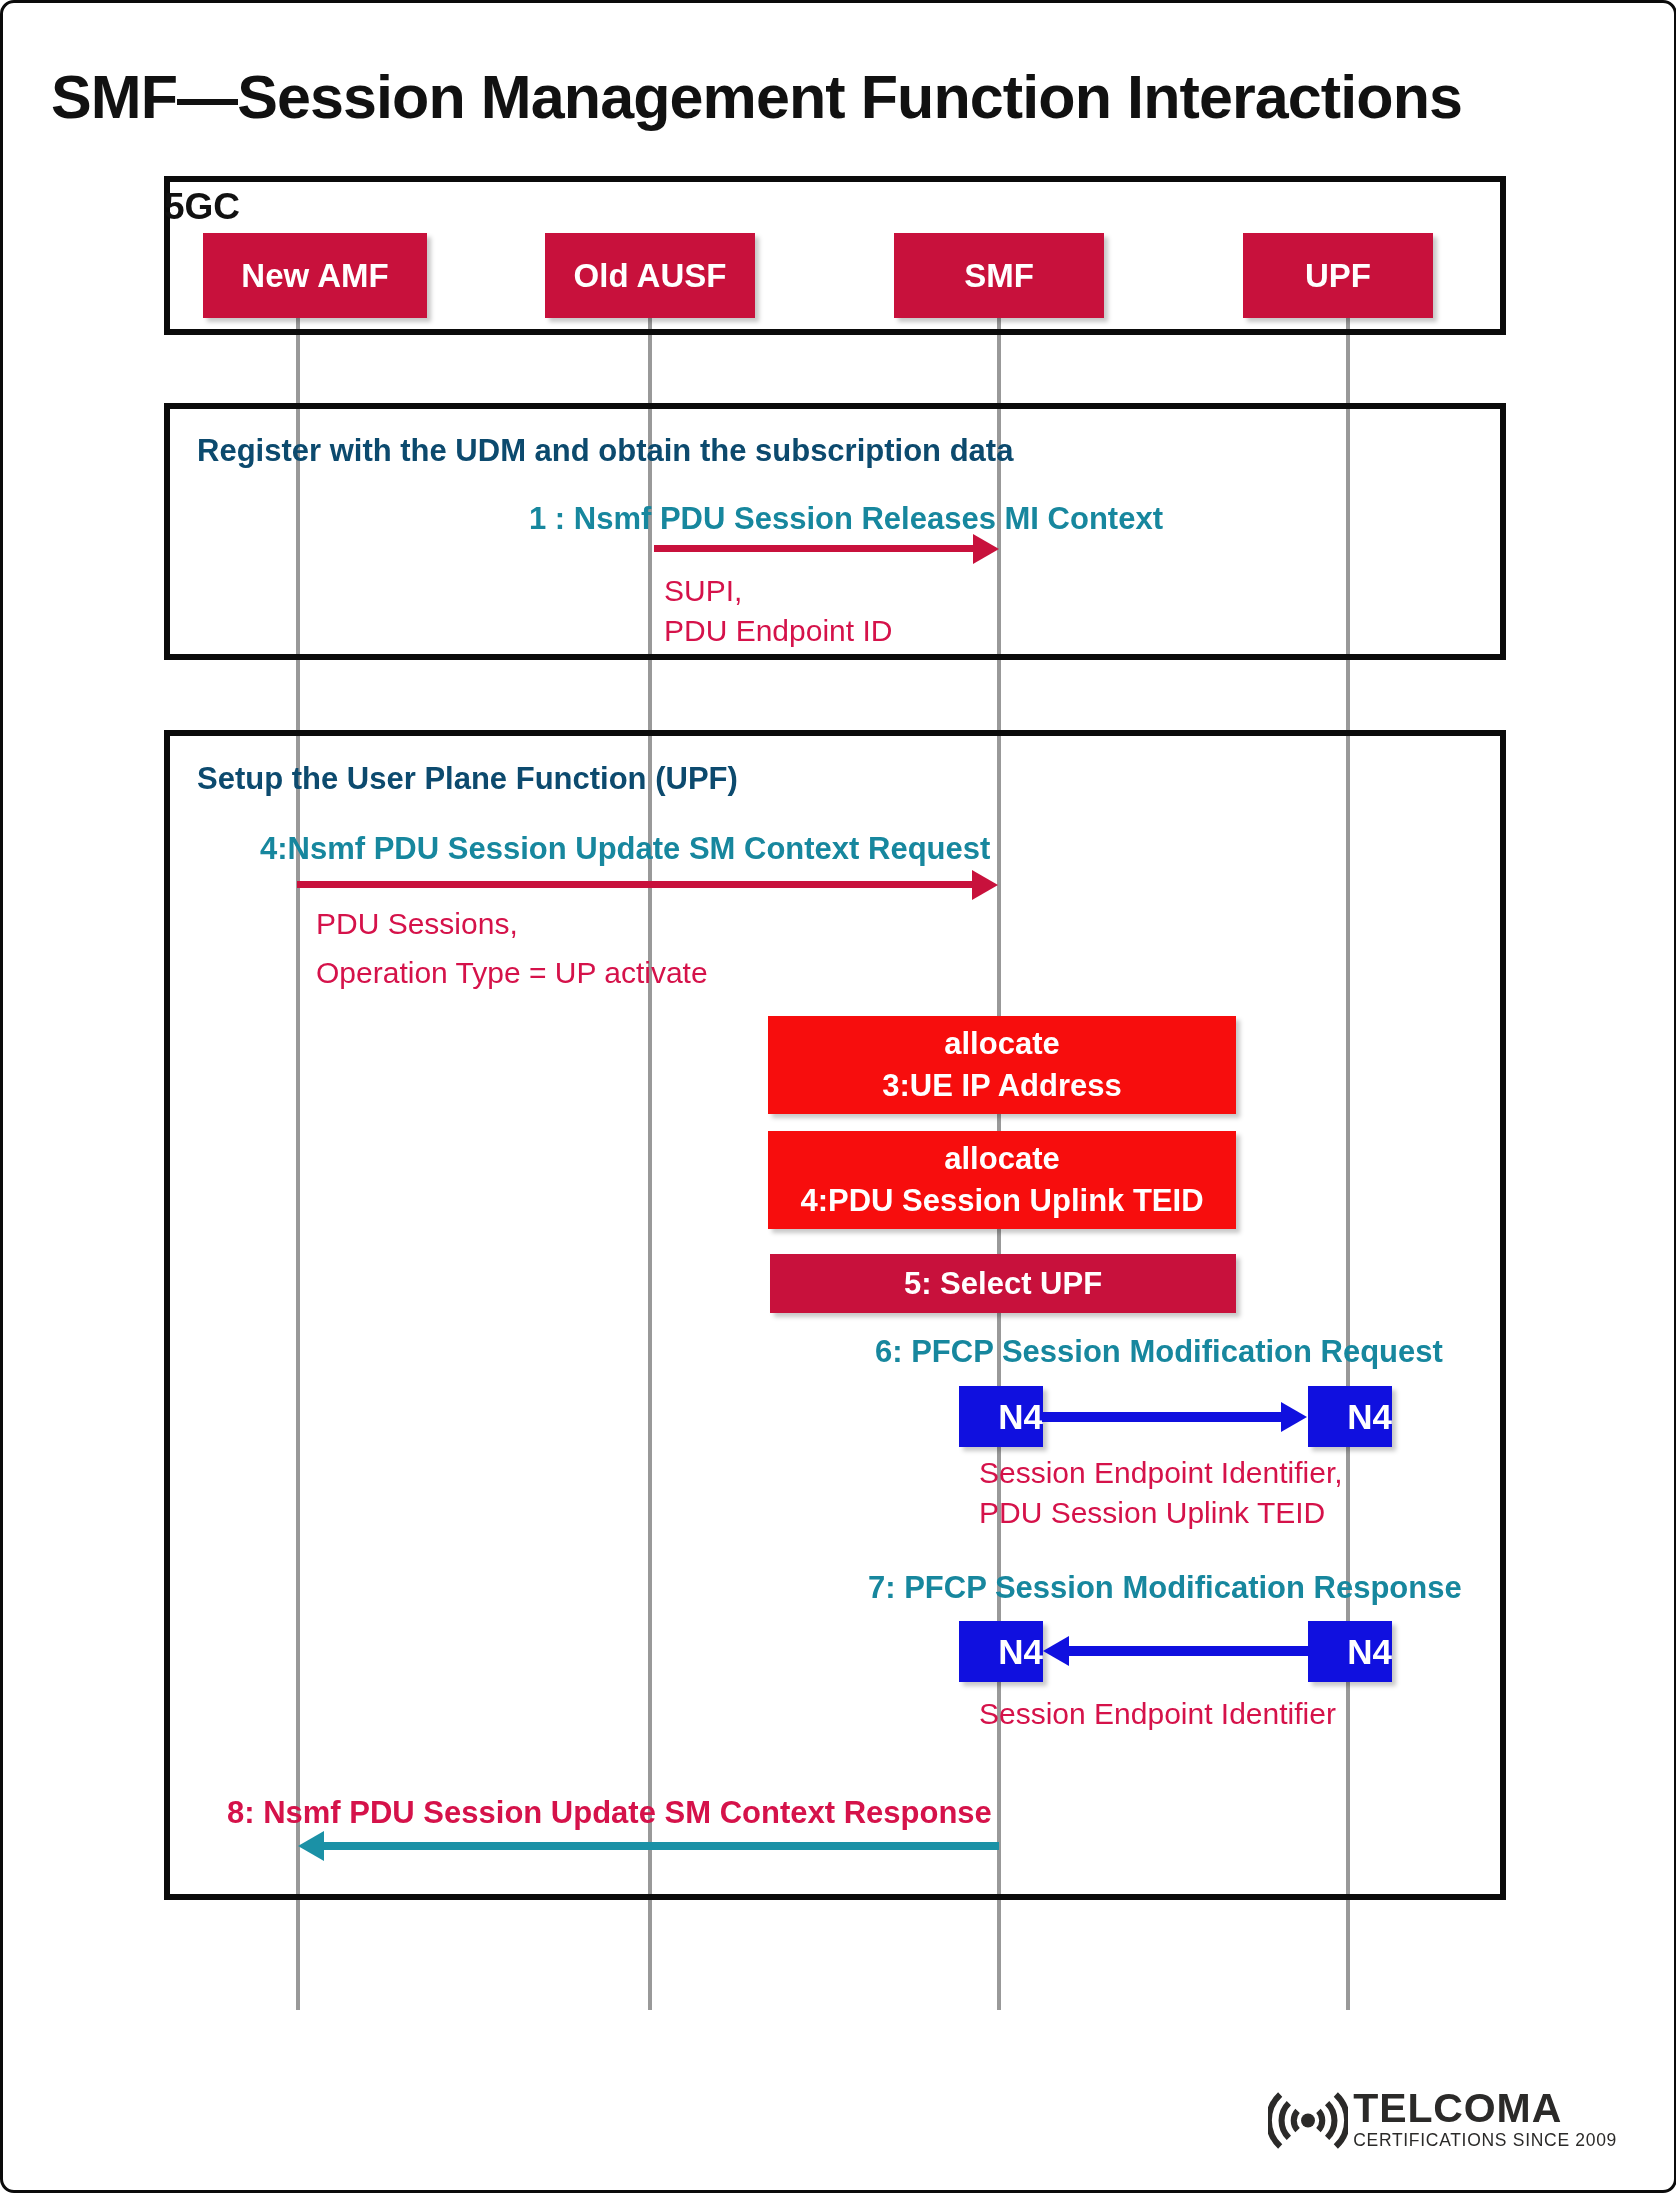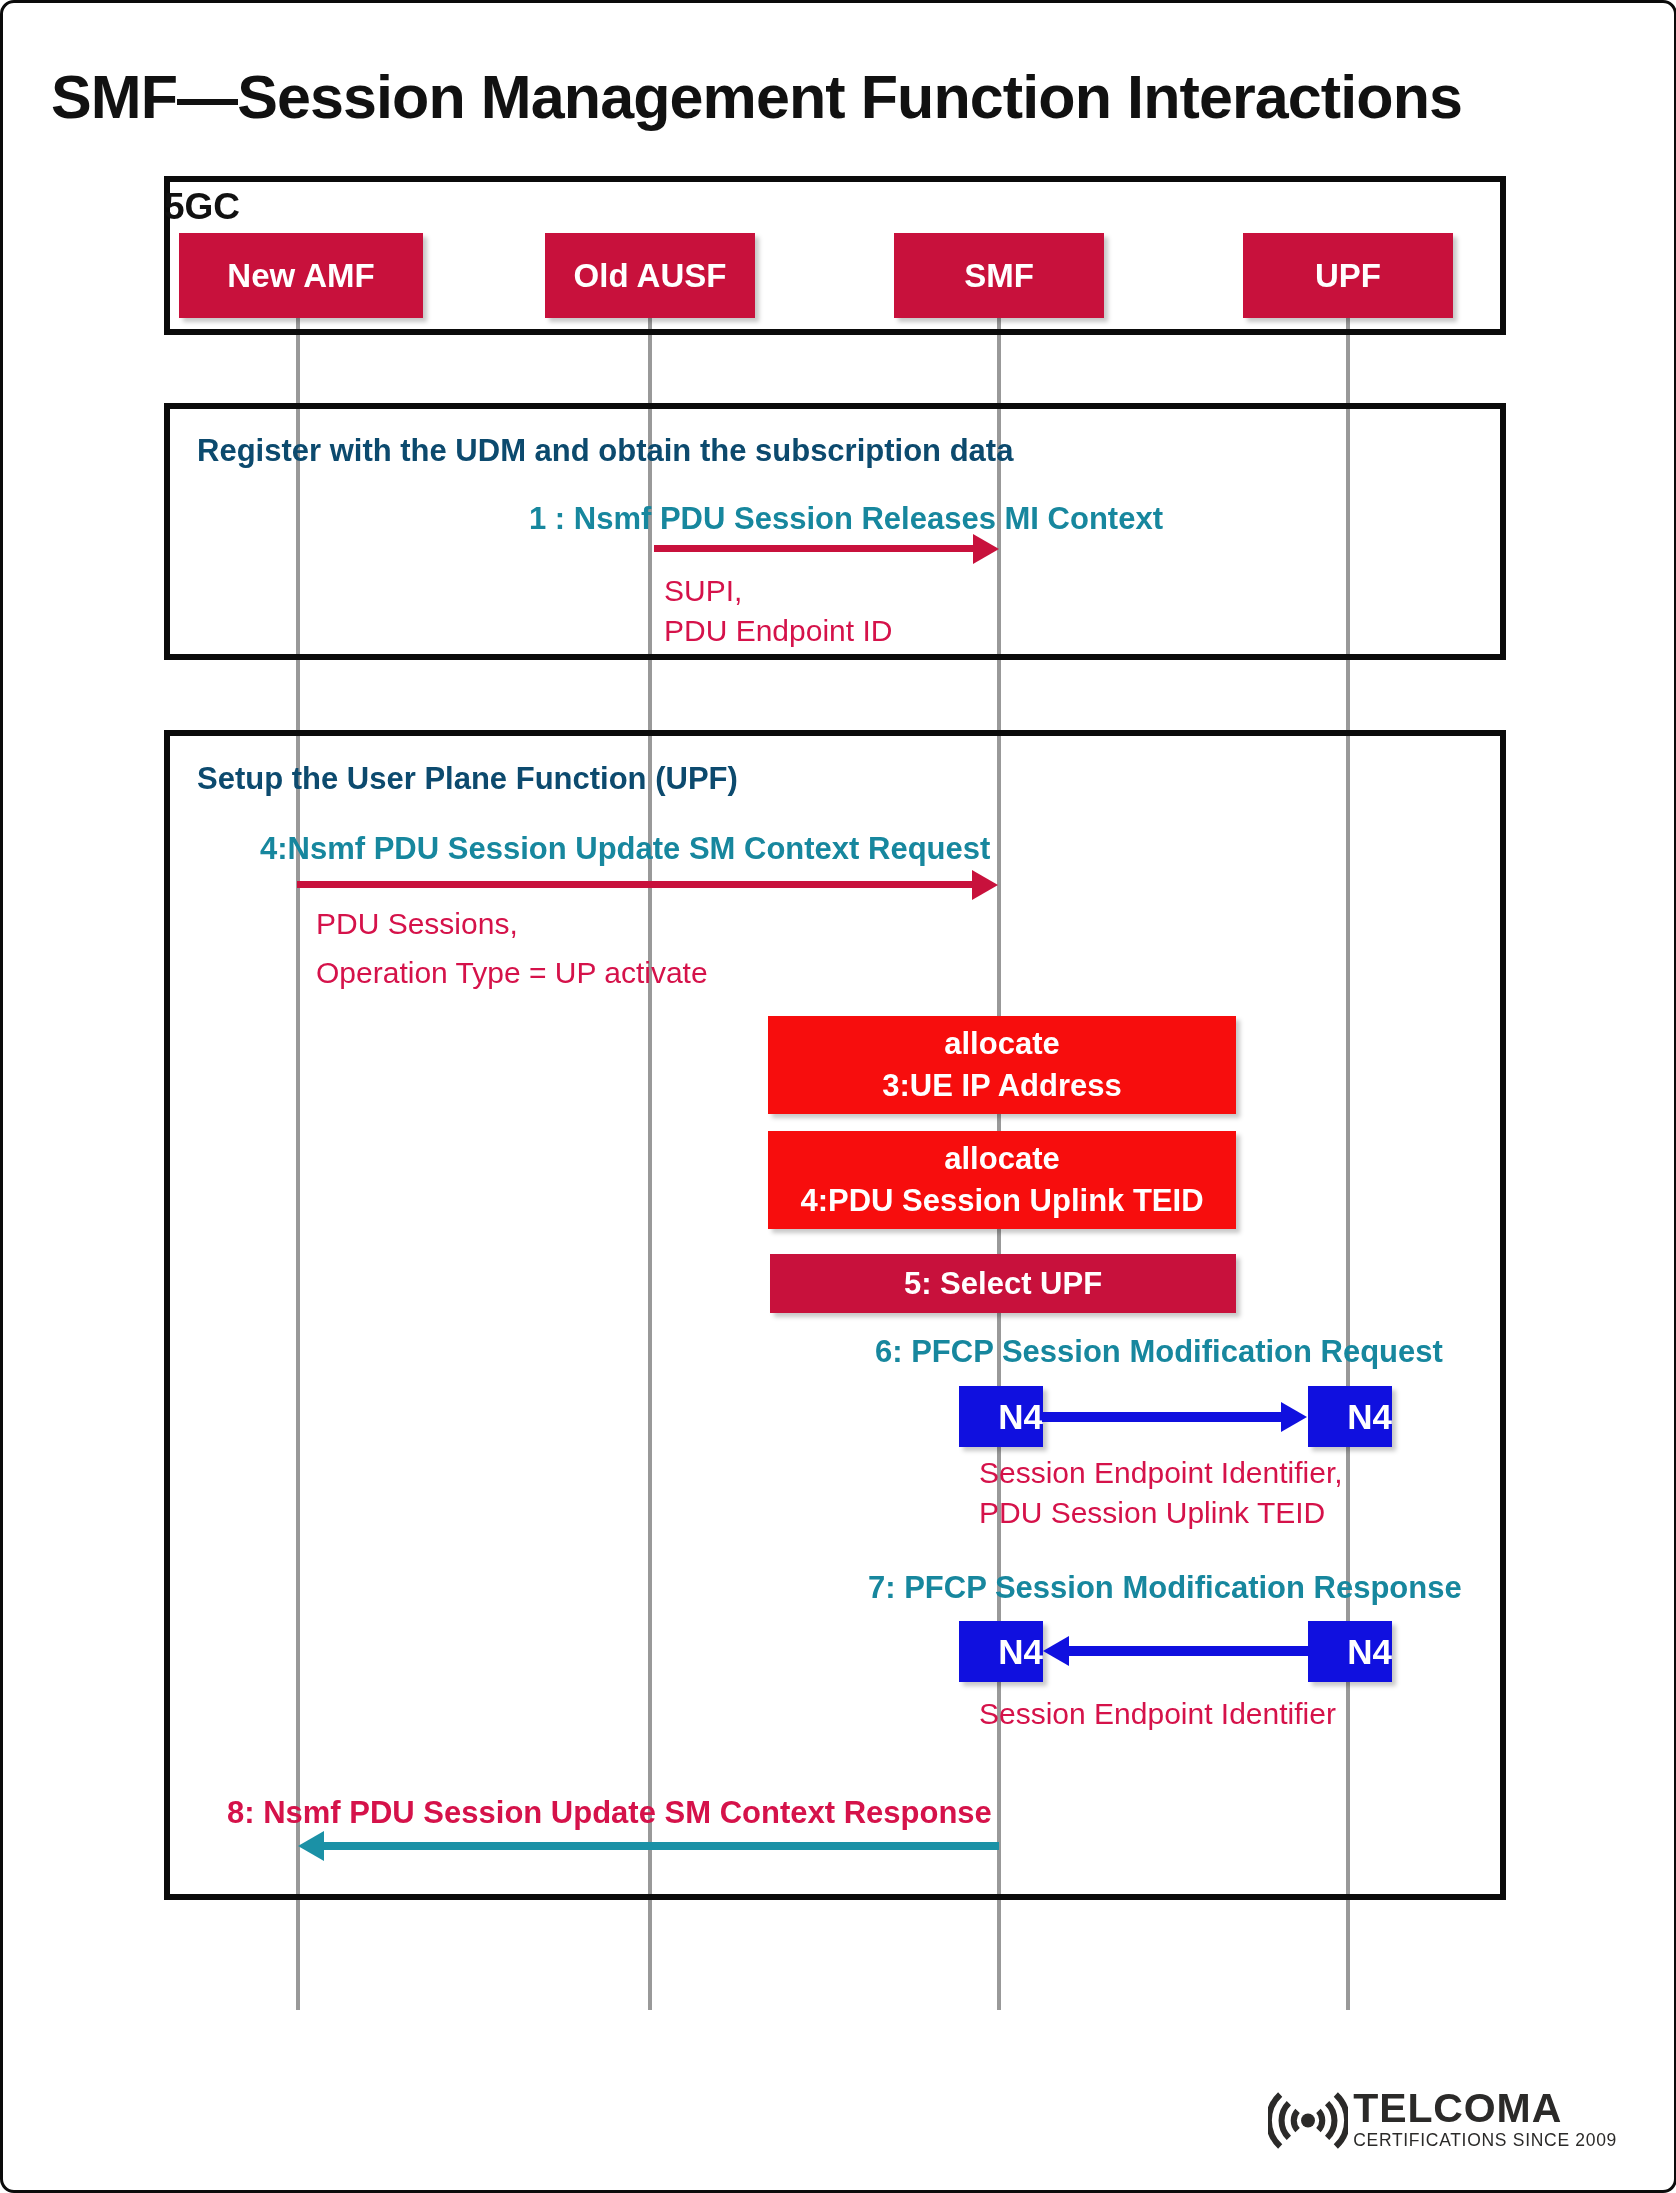--- a/index.html
+++ b/index.html
@@ -59,7 +59,7 @@
 
   <div class="gc-box"></div>
   <div class="gc-label">5GC</div>
-  <div class="actor" style="left:176px;width:244px">
+  <div class="actor" style="left:200px;width:224px">
     <span>New AMF</span>
   </div>
   <div class="actor" style="left:542px;width:210px">

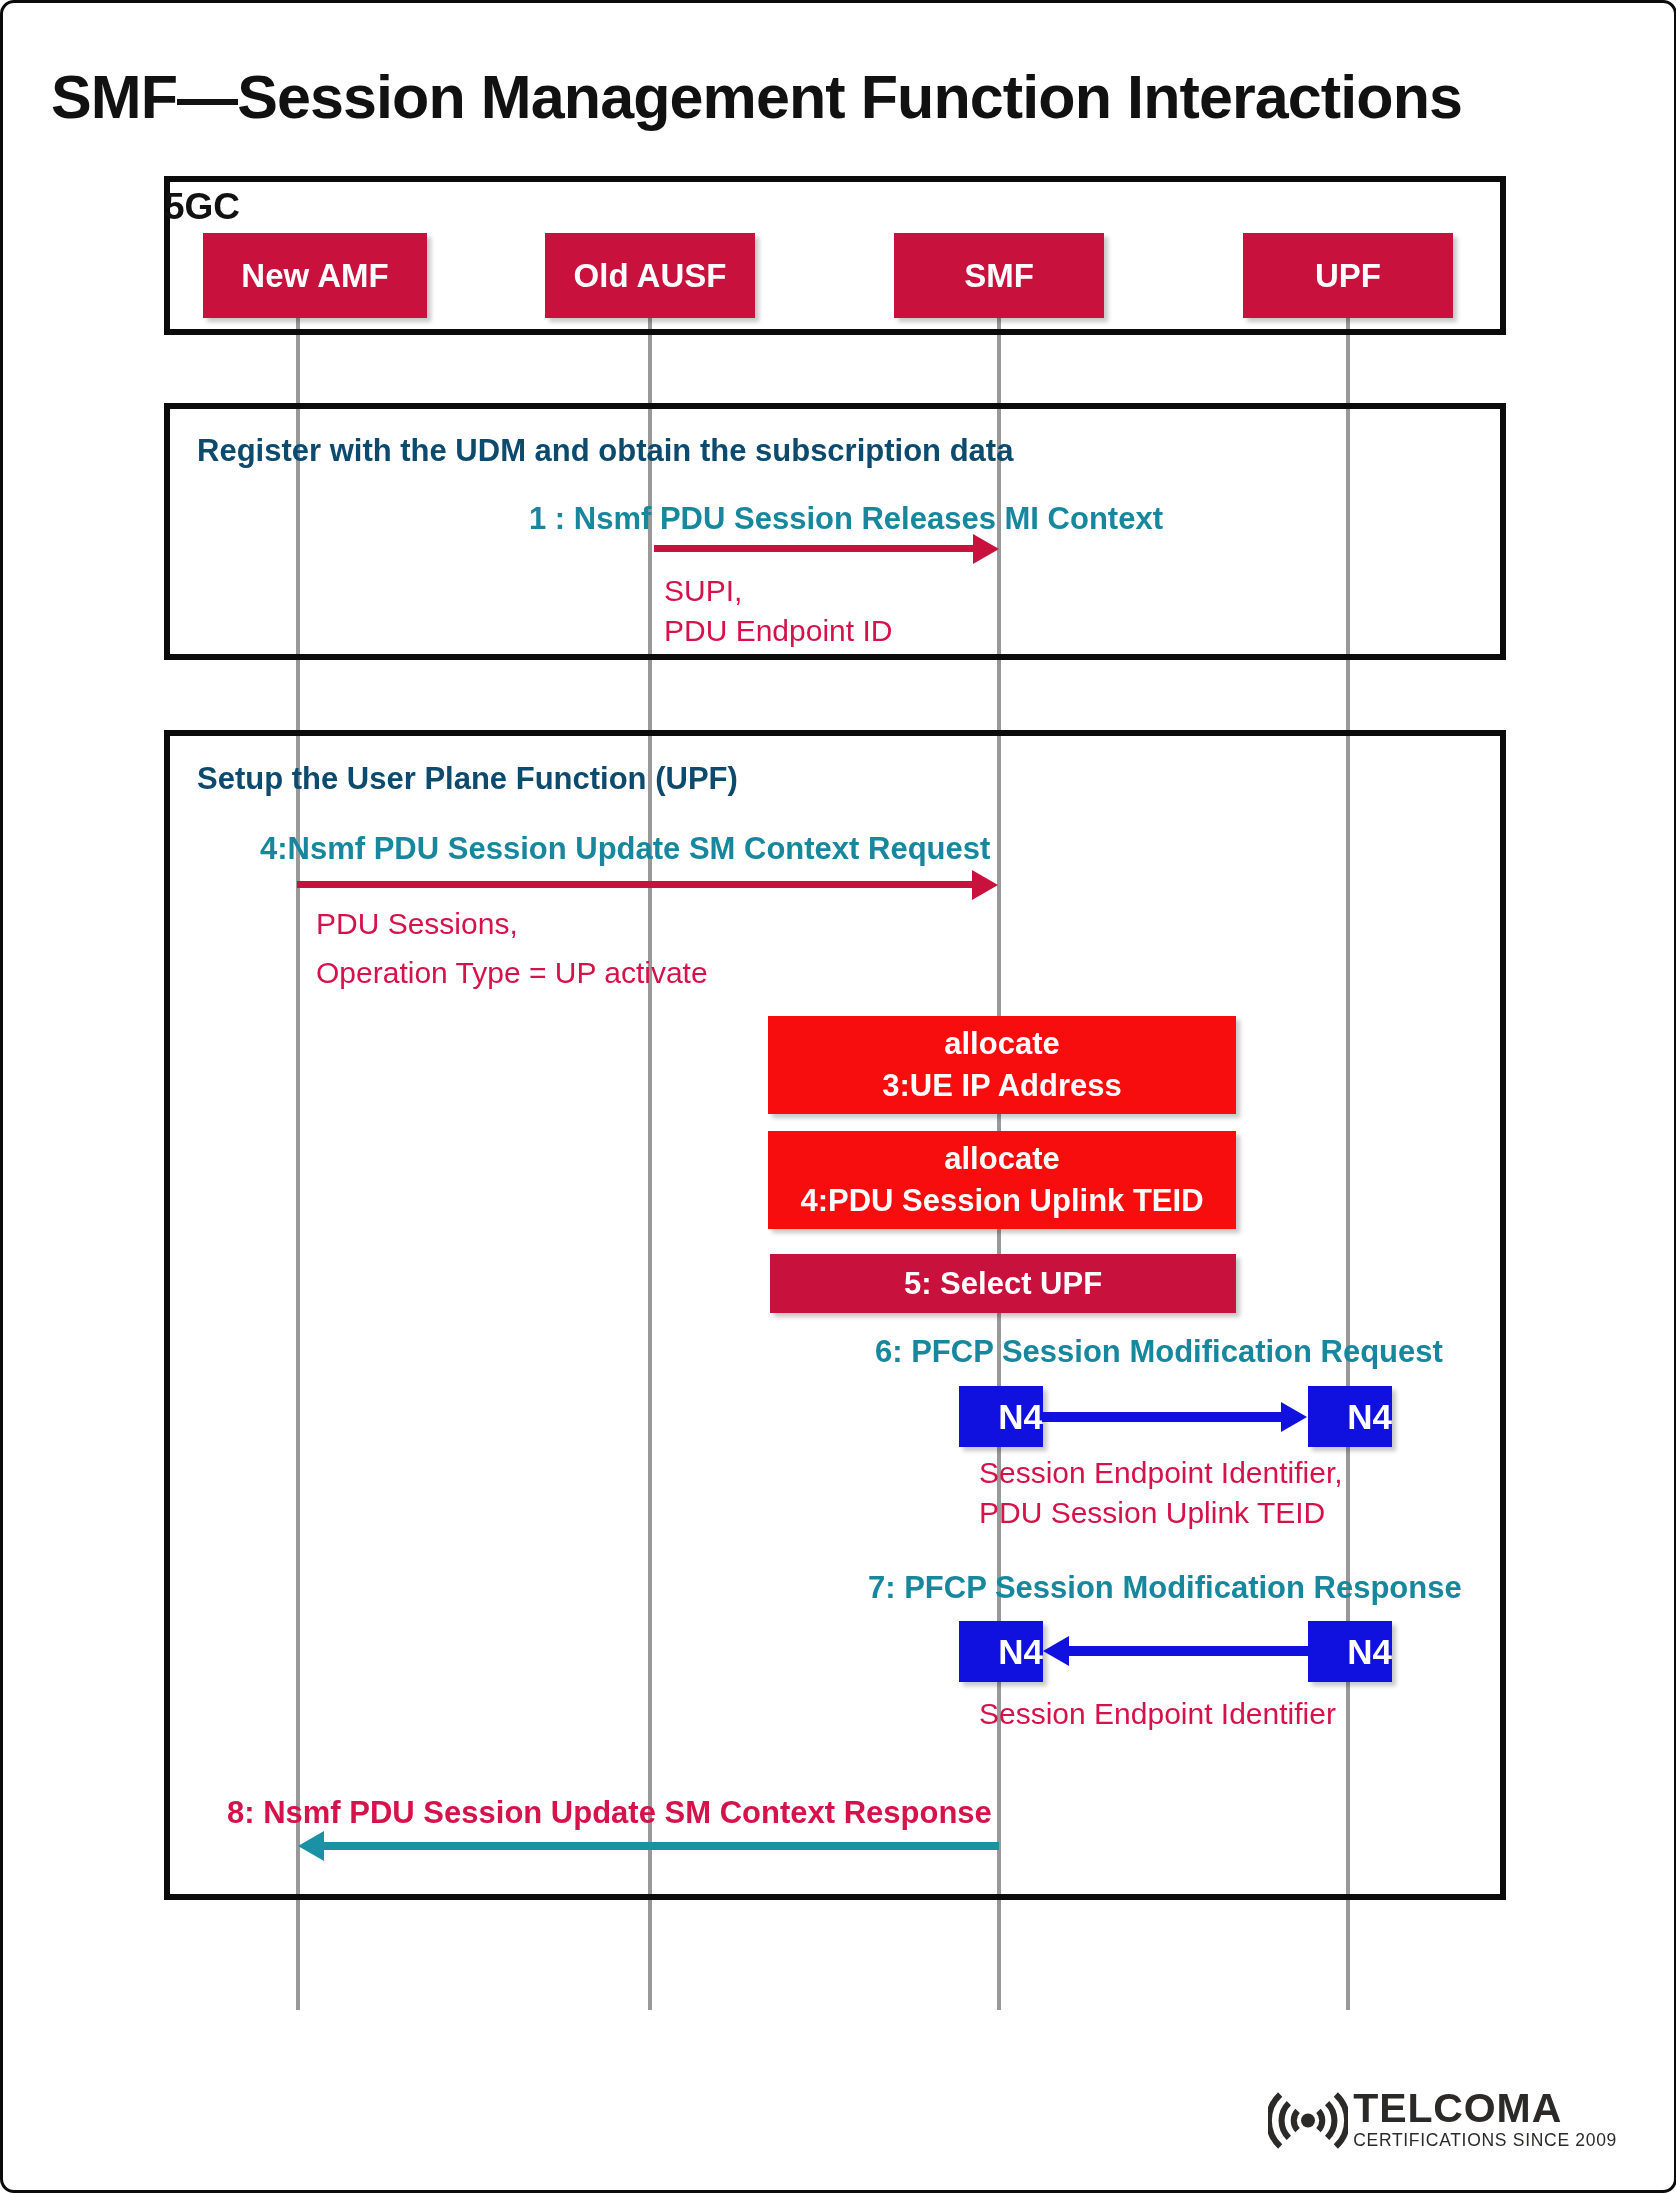--- a/index.html
+++ b/index.html
@@ -68,7 +68,7 @@
   <div class="actor" style="left:891px;width:210px">
     <span>SMF</span>
   </div>
-  <div class="actor" style="left:1240px;width:210px">
+  <div class="actor" style="left:1240px;width:190px">
     <span>UPF</span>
   </div>
 

